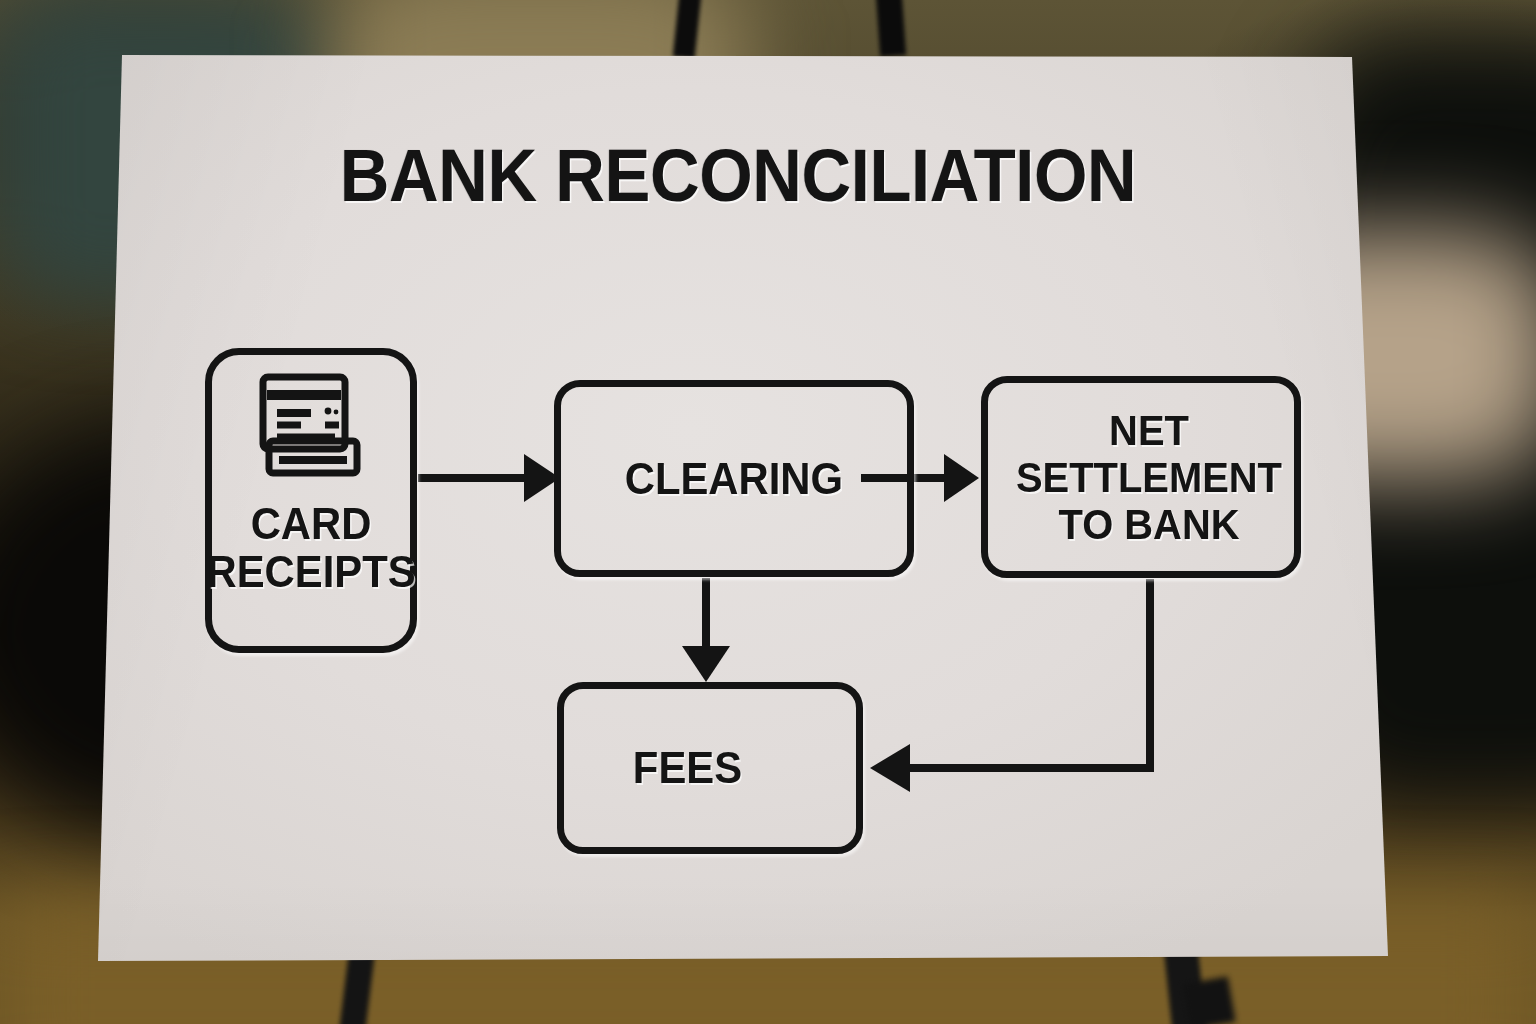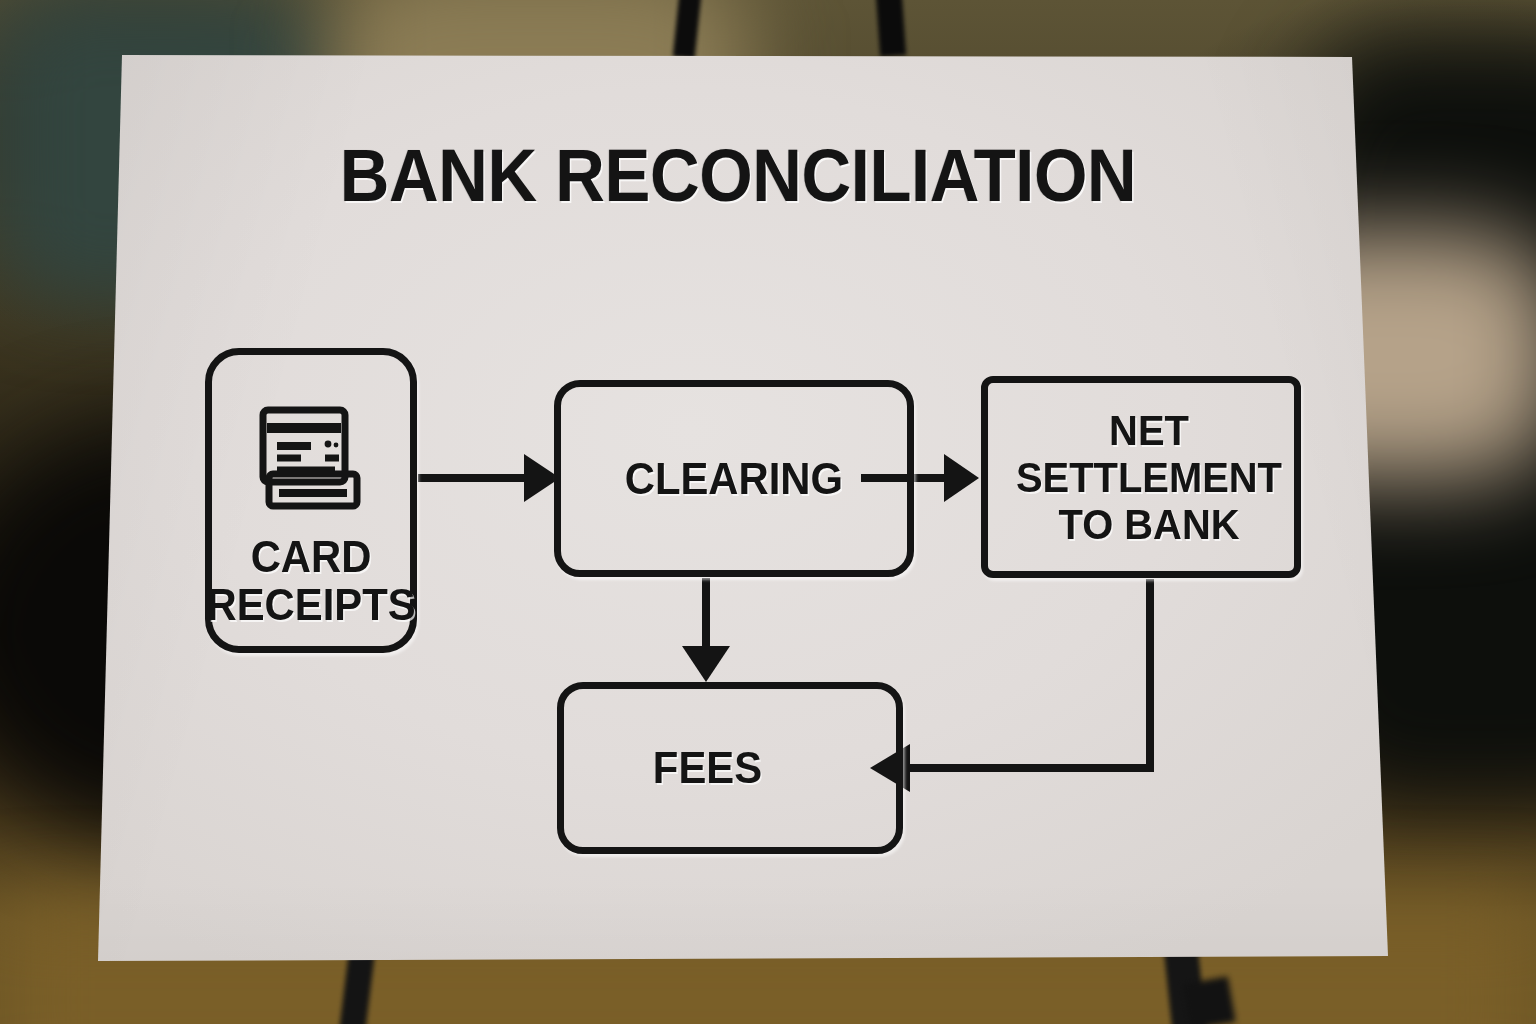--- a/index.html
+++ b/index.html
@@ -176,7 +176,7 @@
 
   #node-net-settlement {
     left: 981px; top: 376px; width: 320px; height: 202px;
-    border-radius: 12px;
+    border-radius: 26px;
   }
   #node-net-settlement .node-label {
     font-size: 42px;

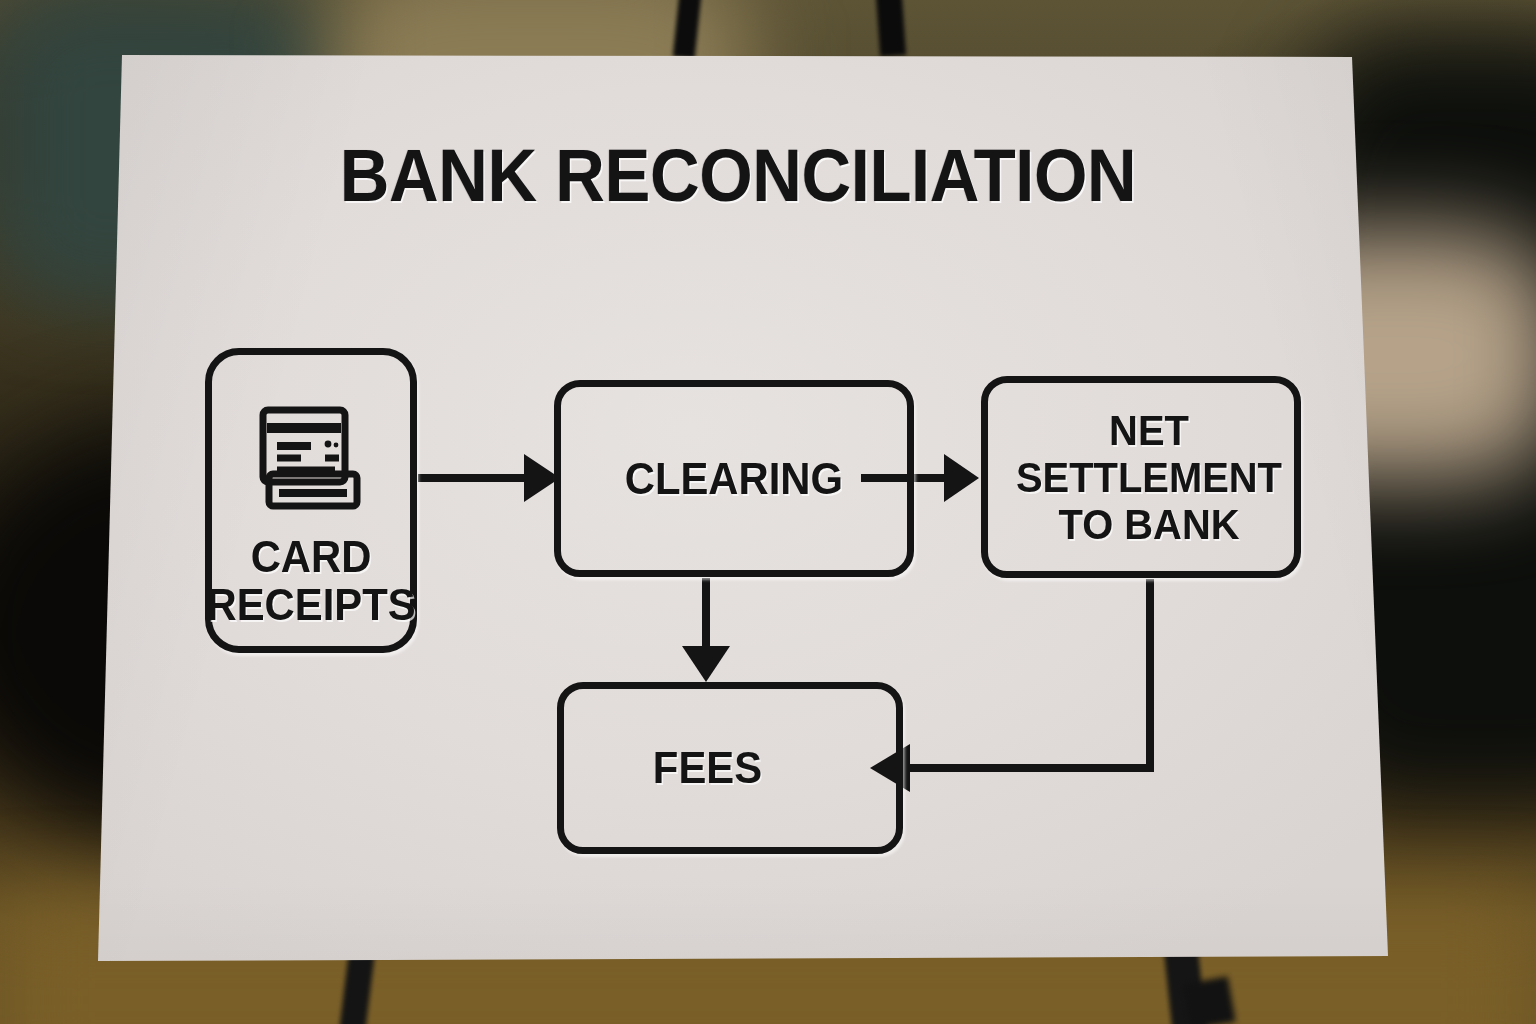--- a/index.html
+++ b/index.html
@@ -159,8 +159,8 @@
   #node-card-receipts {
     left: 205px; top: 348px; width: 212px; height: 305px;
     border-radius: 34px;
-    justify-content: center;
-    padding-top: 34px;
+    justify-content: flex-start;
+    padding-top: 18px;
   }
   #node-card-receipts .node-label {
     font-size: 44px;

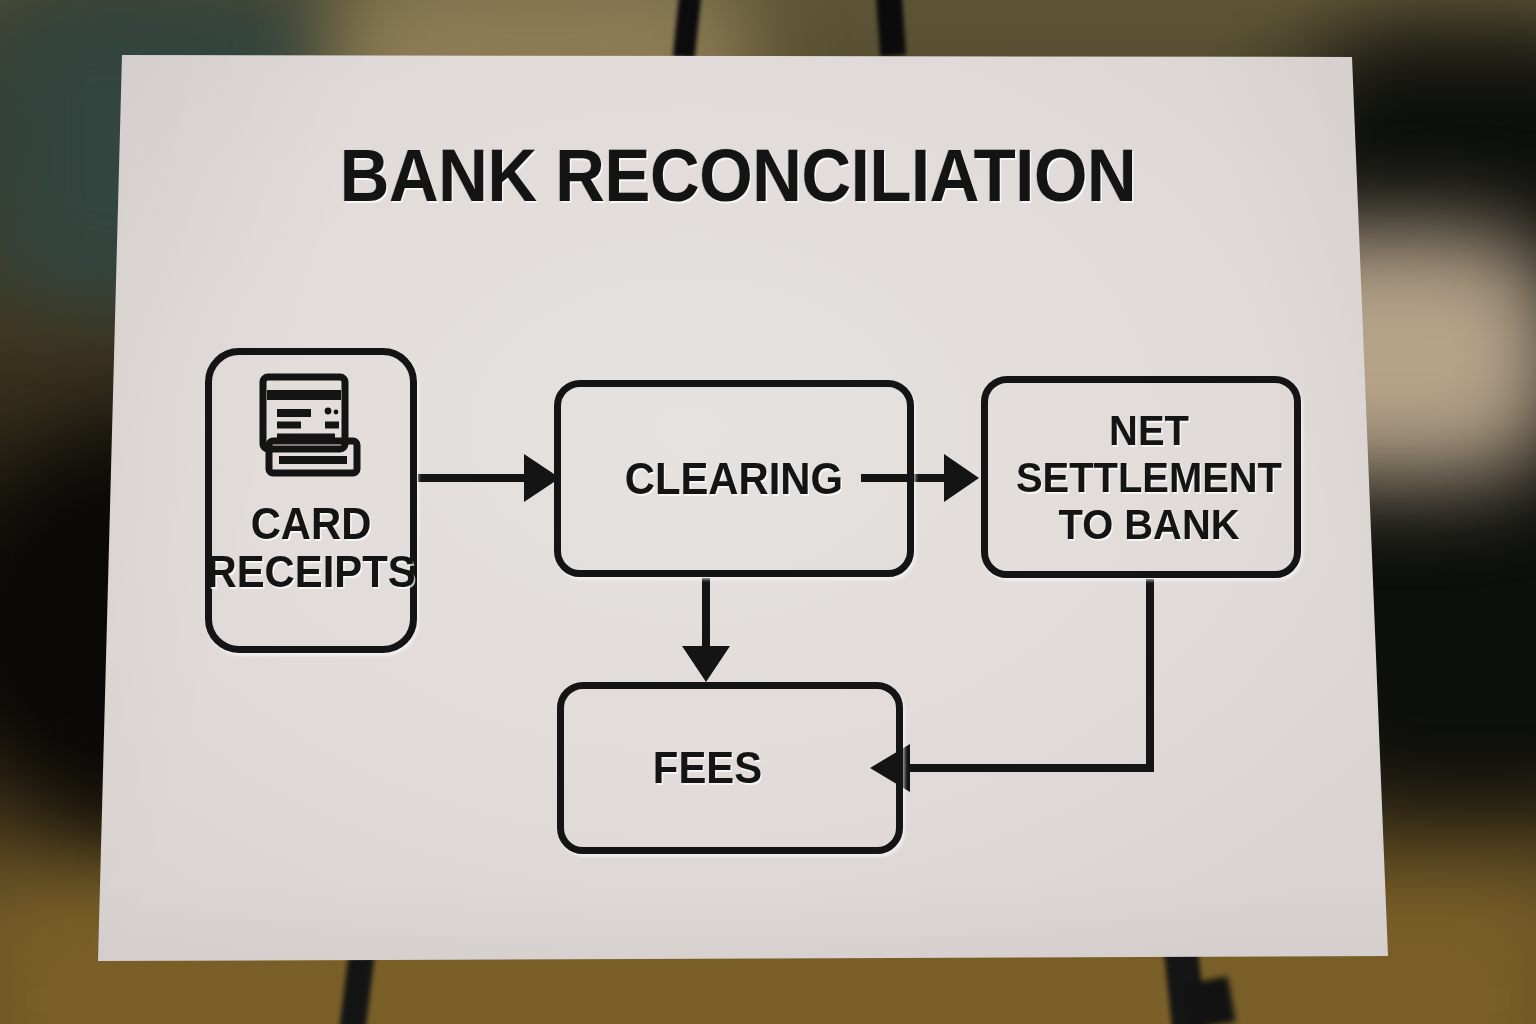--- a/index.html
+++ b/index.html
@@ -185,7 +185,7 @@
   }
 
   #node-fees {
-    left: 557px; top: 682px; width: 346px; height: 172px;
+    left: 557px; top: 682px; width: 306px; height: 172px;
     border-radius: 26px;
   }
   #node-fees .node-label {

